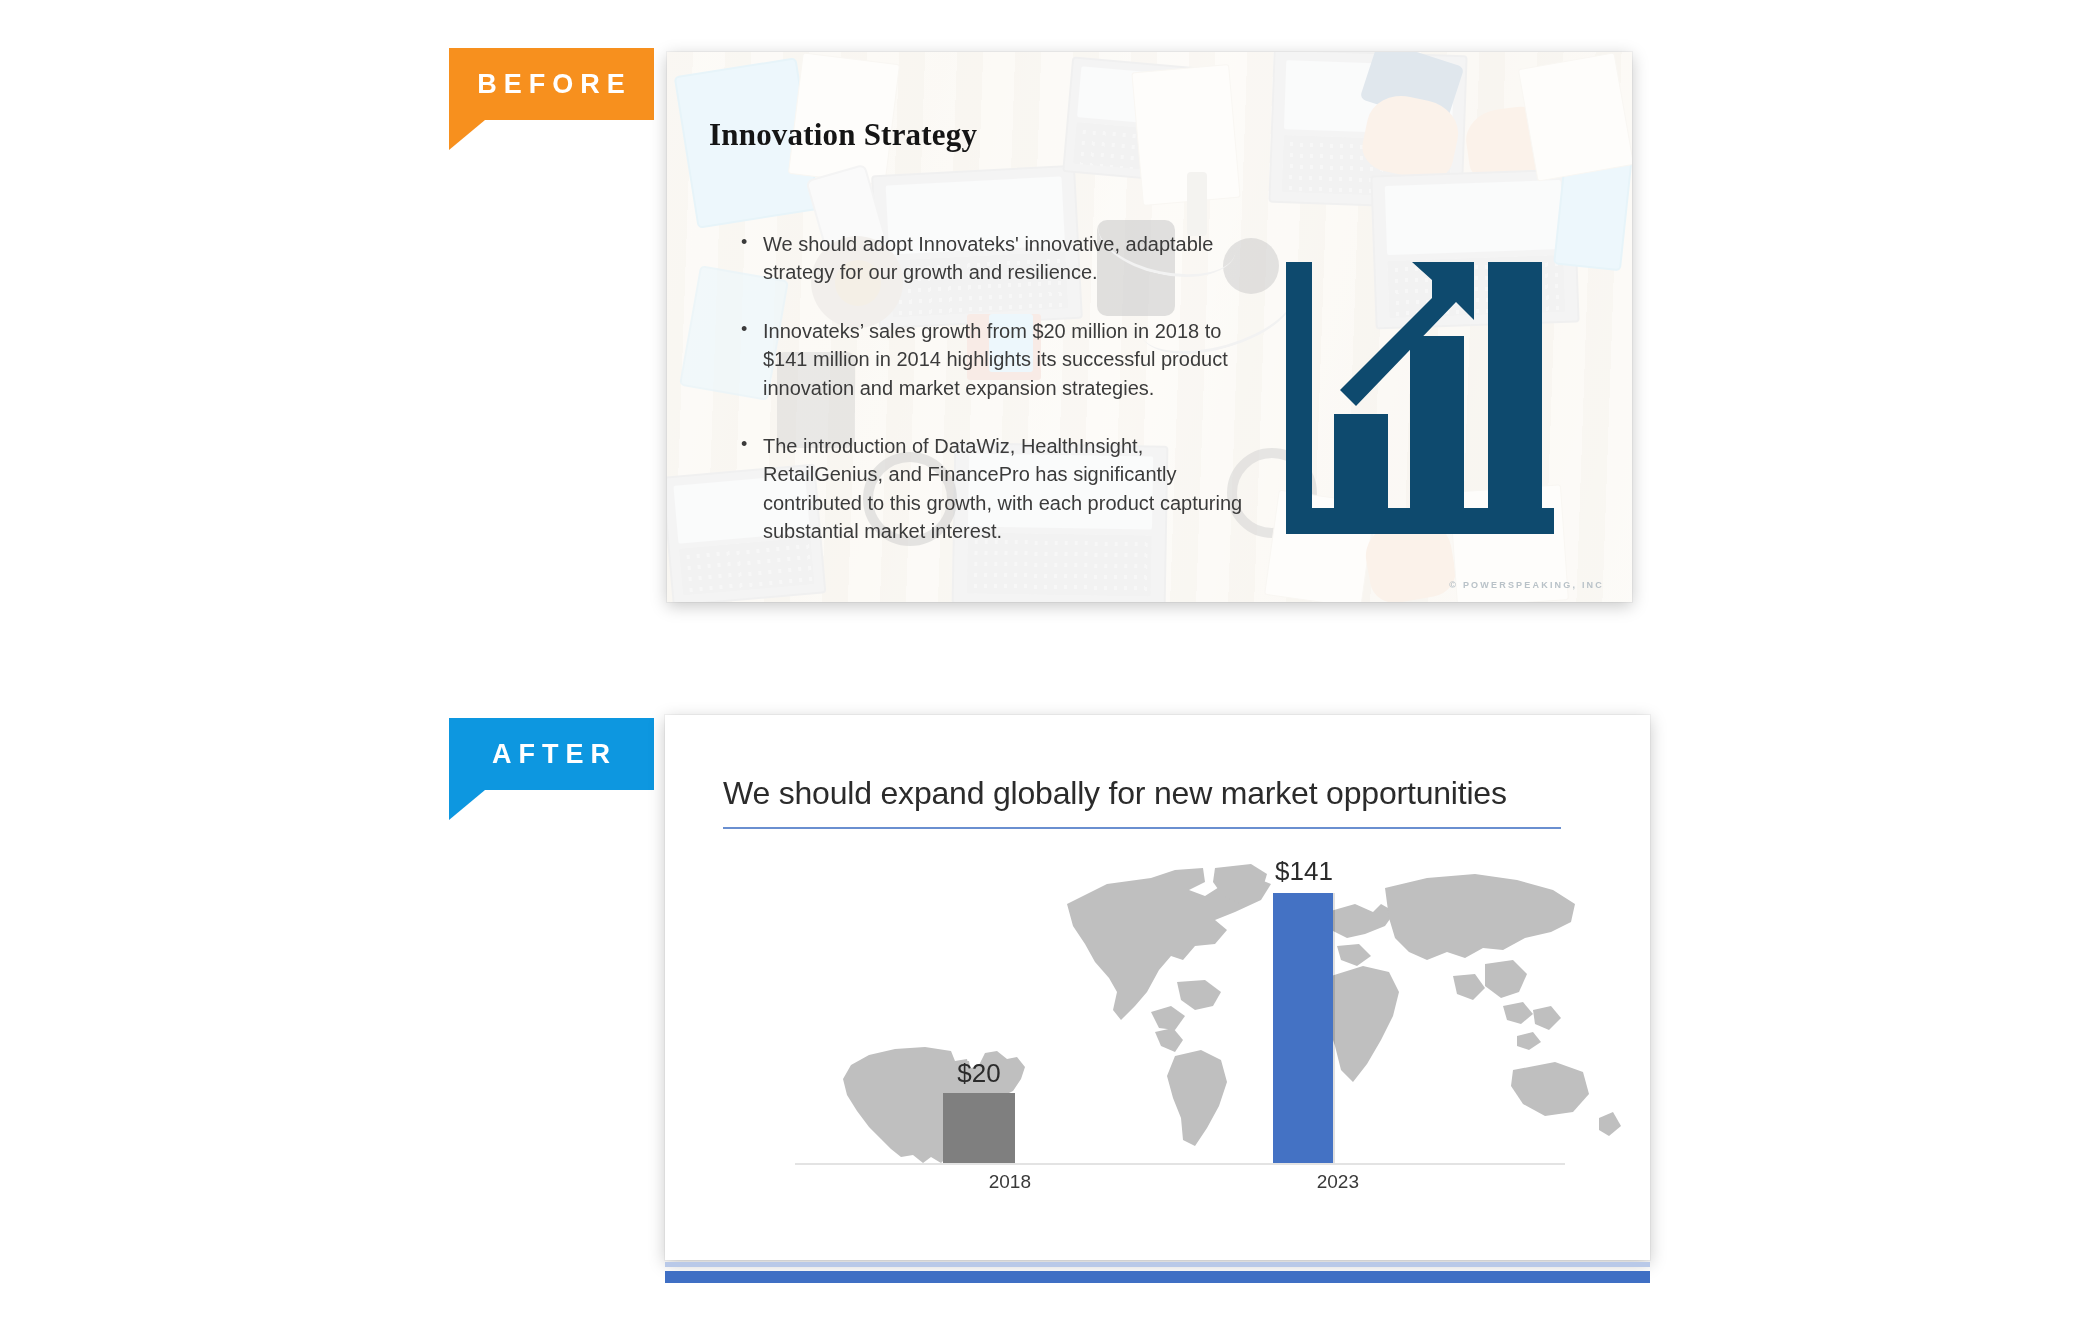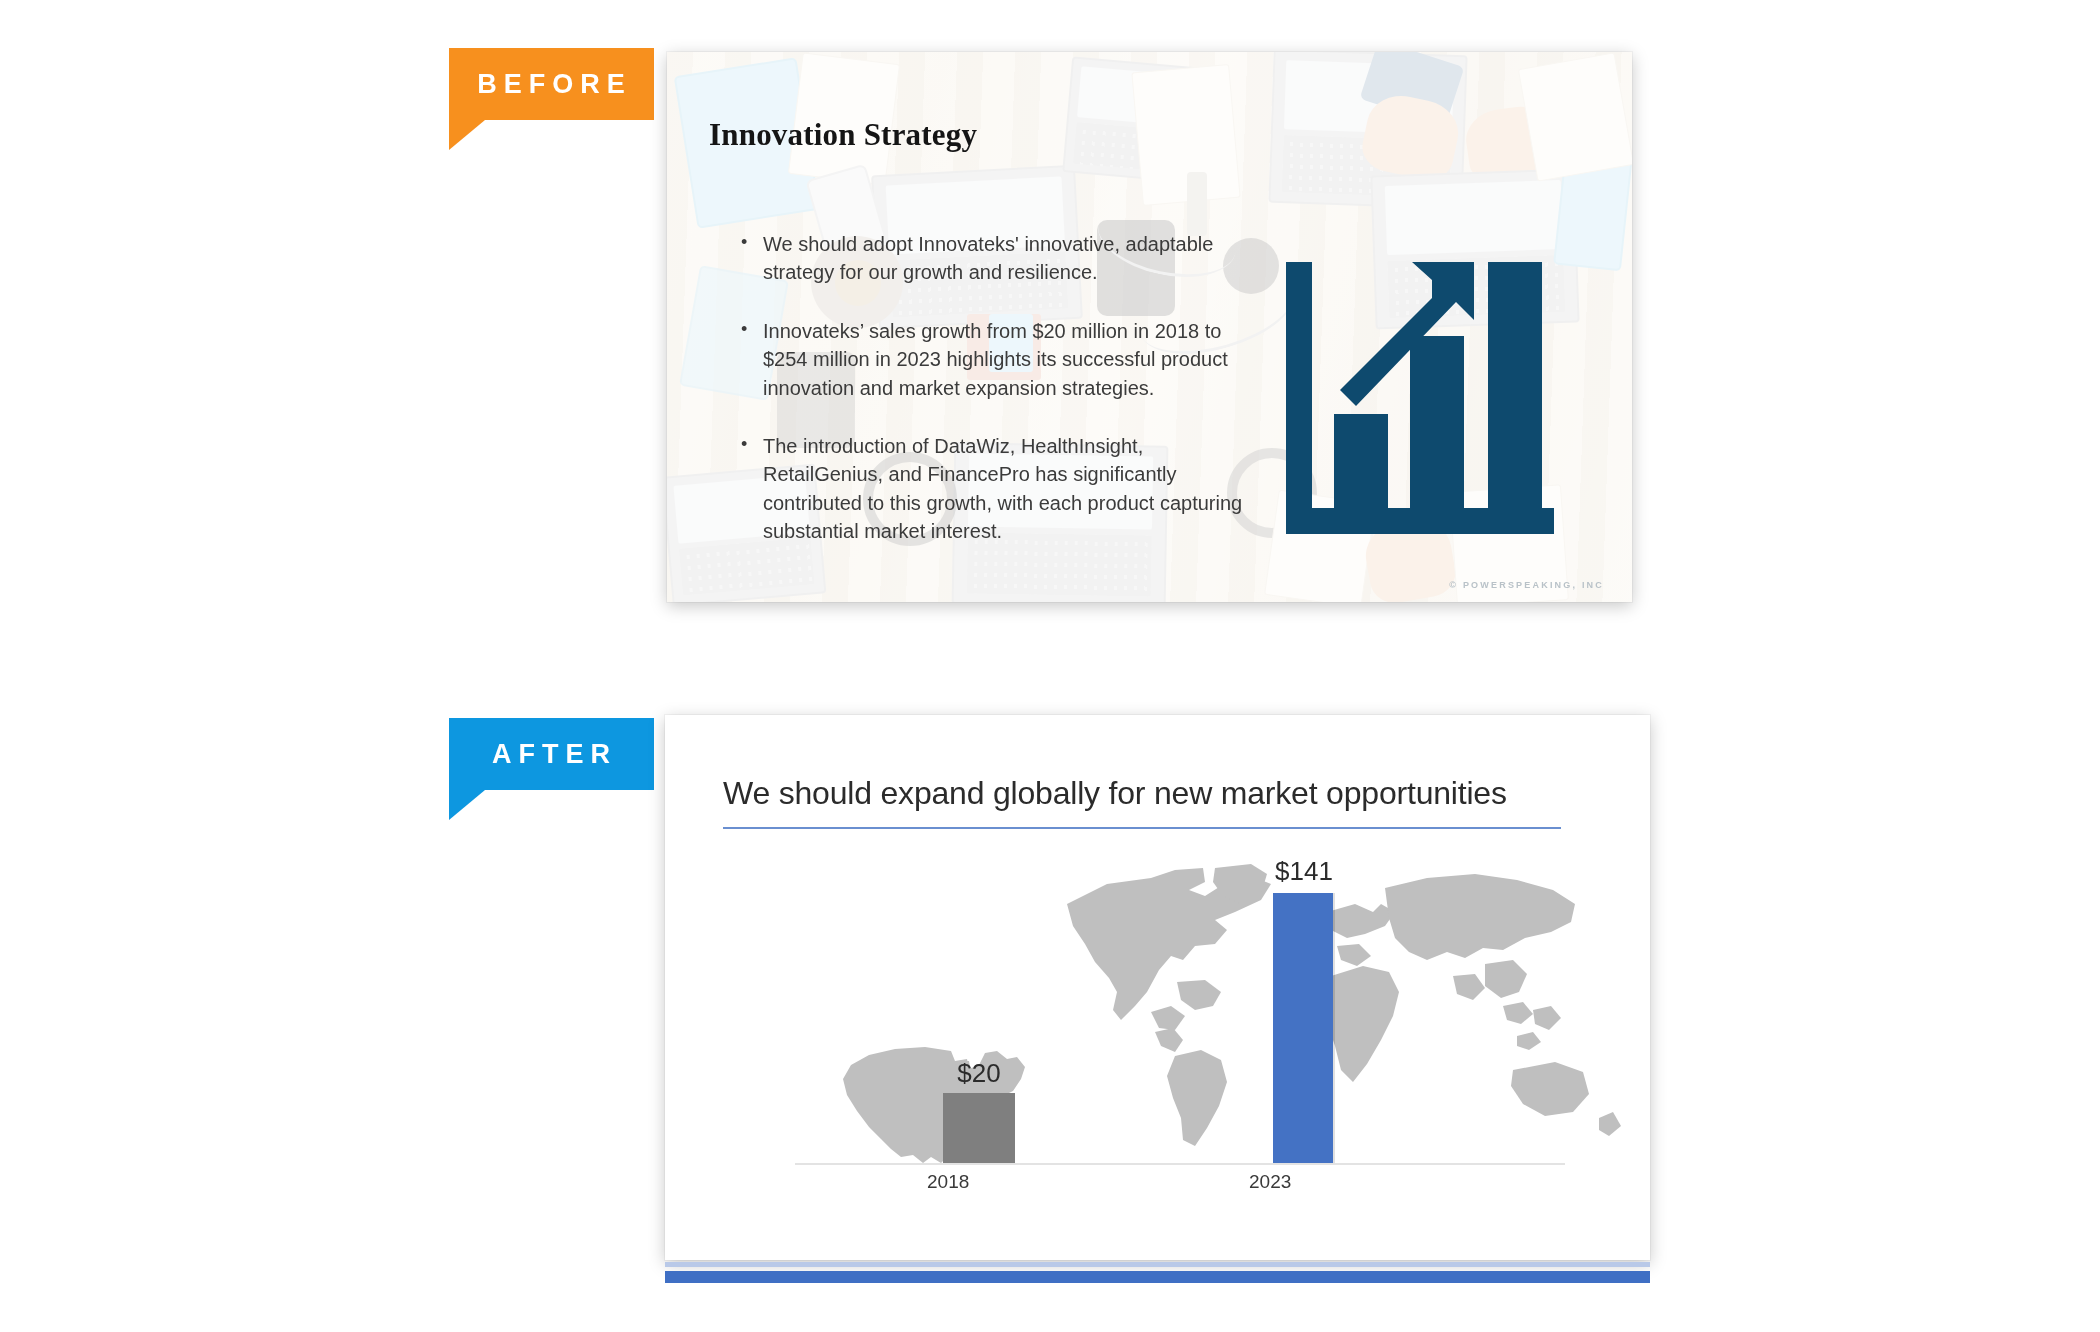--- a/index.html
+++ b/index.html
@@ -180,7 +180,7 @@
       </div>
       <div class="bullet">
         <div class="dot">•</div>
-        <div class="btxt">Innovateks’ sales growth from $20 million in 2018 to $254 million in 2023 highlights its successful product innovation and market expansion strategies.</div>
+        <div class="btxt">Innovateks’ sales growth from $20 million in 2018 to $141 million in 2014 highlights its successful product innovation and market expansion strategies.</div>
       </div>
       <div class="bullet">
         <div class="dot">•</div>

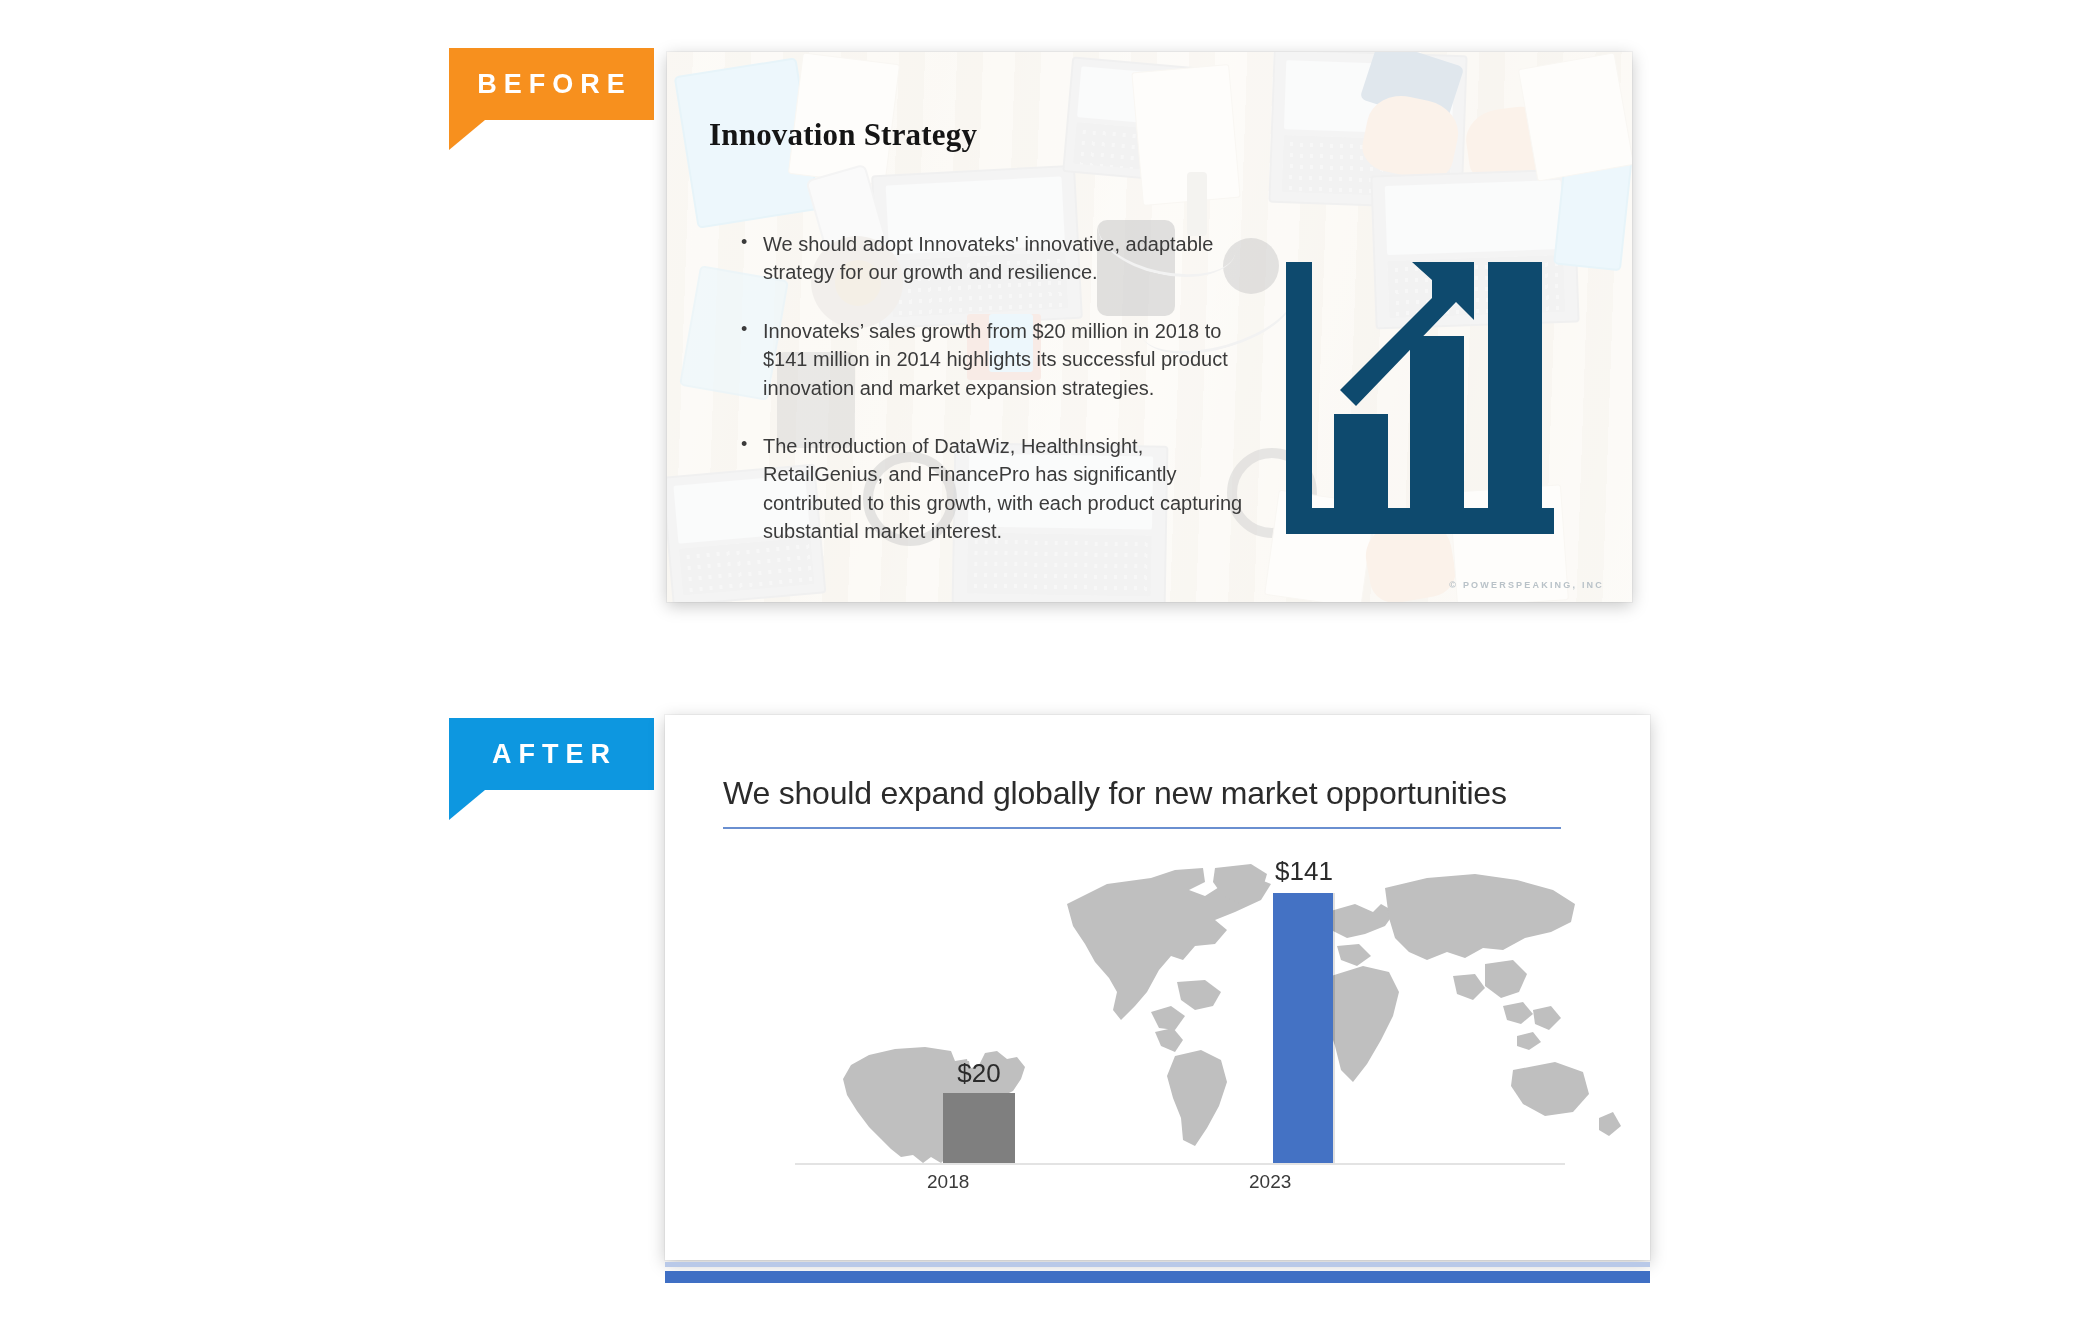--- a/index.html
+++ b/index.html
@@ -90,7 +90,7 @@
   .vallabel{position:absolute;font-size:26px;color:#2b2b2b;text-align:center;}
   .lbl-20{left:132px;top:228px;width:104px;}
   .lbl-141{left:454px;top:26px;width:110px;}
-  .catlabel{position:absolute;font-size:19px;color:#3a3a3a;text-align:left;}
+  .catlabel{position:absolute;font-size:19px;color:#3a3a3a;text-align:right;}
   .cat-2018{left:132px;top:341px;width:104px;}
   .cat-2023{left:454px;top:341px;width:110px;}
 

